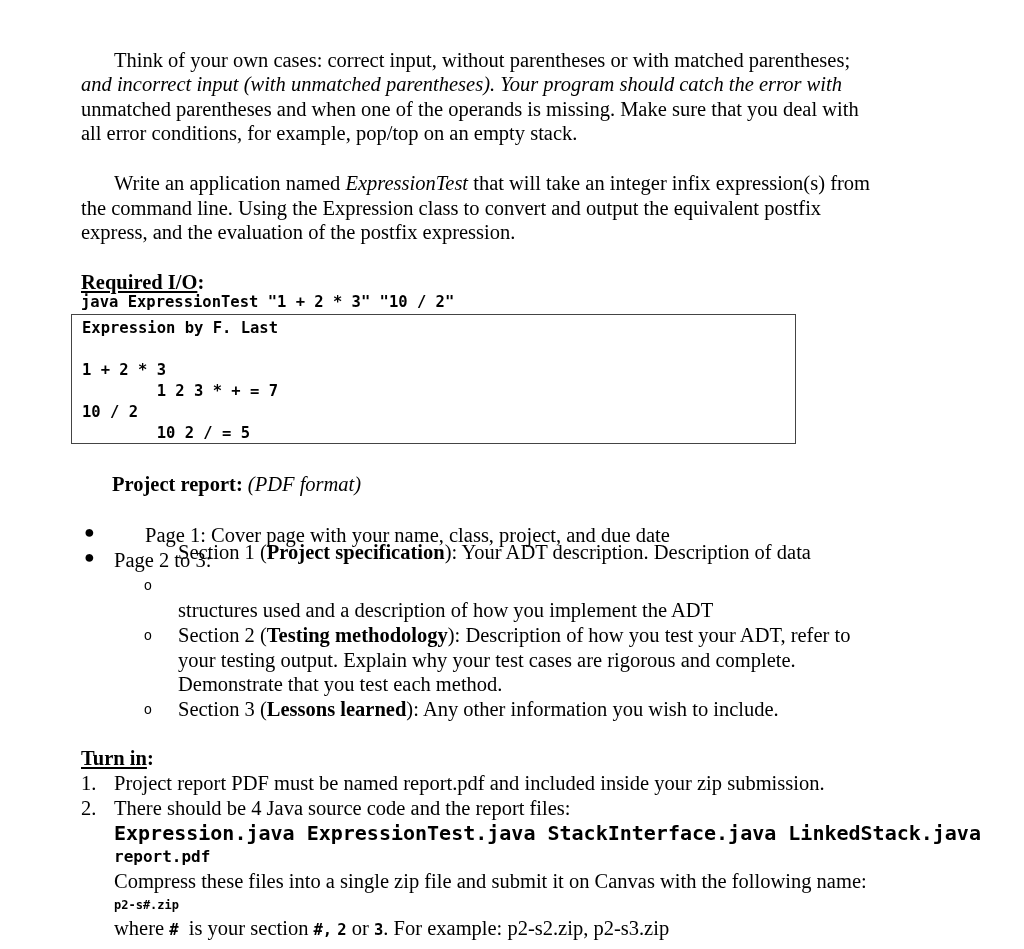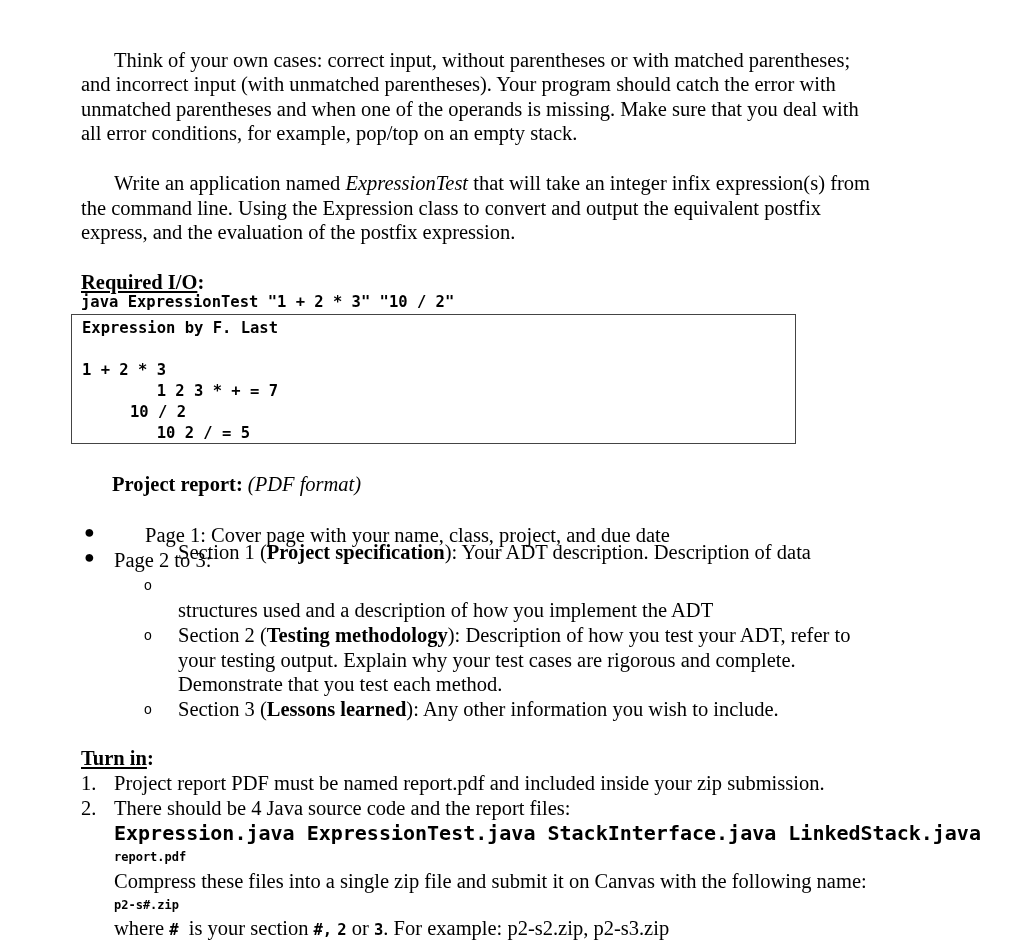--- a/index.html
+++ b/index.html
@@ -25,7 +25,7 @@
 
 <div>
   <div class="line" style="left:114px; top:48px;">Think of your own cases: correct input, without parentheses or with matched parentheses;</div>
-  <div class="line" style="left:81px; top:72px;">and incorrect input (with unmatched parentheses). Your program should catch the error with</div>
+  <div class="line" style="left:81px; top:72px;font-style:italic;">and incorrect input (with unmatched parentheses). Your program should catch the error with</div>
   <div class="line" style="left:81px; top:97px;">unmatched parentheses and when one of the operands is missing. Make sure that you deal with</div>
   <div class="line" style="left:81px; top:121px;">all error conditions, for example, pop/top on an empty stack.</div>
 </div>

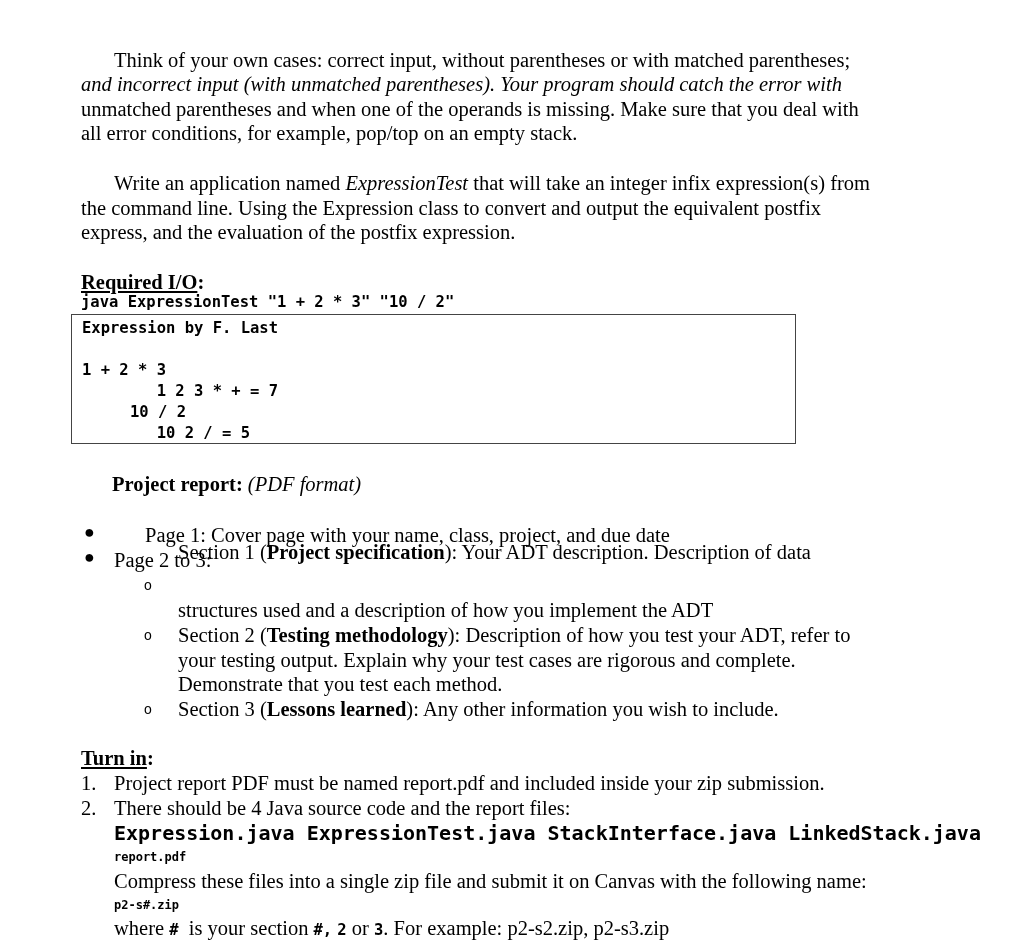--- a/index.html
+++ b/index.html
@@ -43,7 +43,7 @@
     <div class="mono" style="left:10px; top:4px;">Expression by F. Last</div>
     <div class="mono" style="left:10px; top:46px;">1 + 2 * 3</div>
     <div class="mono" style="left:10px; top:67px; white-space:pre;">        1 2 3 * + = 7</div>
-    <div class="mono" style="left:10px; top:88px;margin-left:48px;">10 / 2</div>
+    <div class="mono" style="left:10px; top:88px;">10 / 2</div>
     <div class="mono" style="left:10px; top:109px; white-space:pre;">        10 2 / = 5</div>
   </div>
 </div>

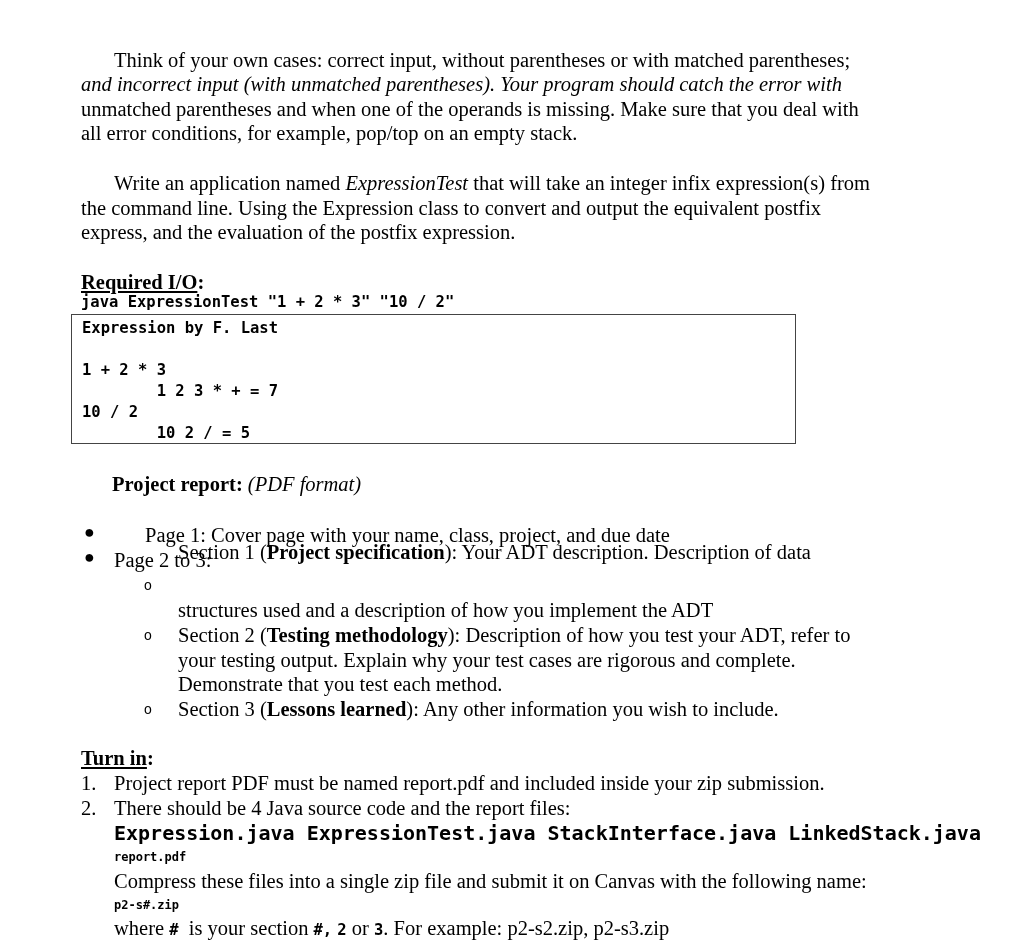--- a/index.html
+++ b/index.html
@@ -80,7 +80,7 @@
   <div class="line" style="left:114px; top:796px;">There should be 4 Java source code and the report files:</div>
 
   <div class="line mono" style="left:114px; top:821px; font-size:20px;">Expression.java ExpressionTest.java StackInterface.java LinkedStack.java</div>
-  <div class="line mono" style="left:114px; top:845px; font-size:12px;">report.pdf</div>
+  <div class="line mono" style="left:114px; top:845px; font-size:16px;">report.pdf</div>
 
   <div class="line" style="left:114px; top:869px;">Compress these files into a single zip file and submit it on Canvas with the following name:</div>
   <div class="line mono" style="left:114px; top:893px; font-size:12px;">p2-s#.zip</div>

